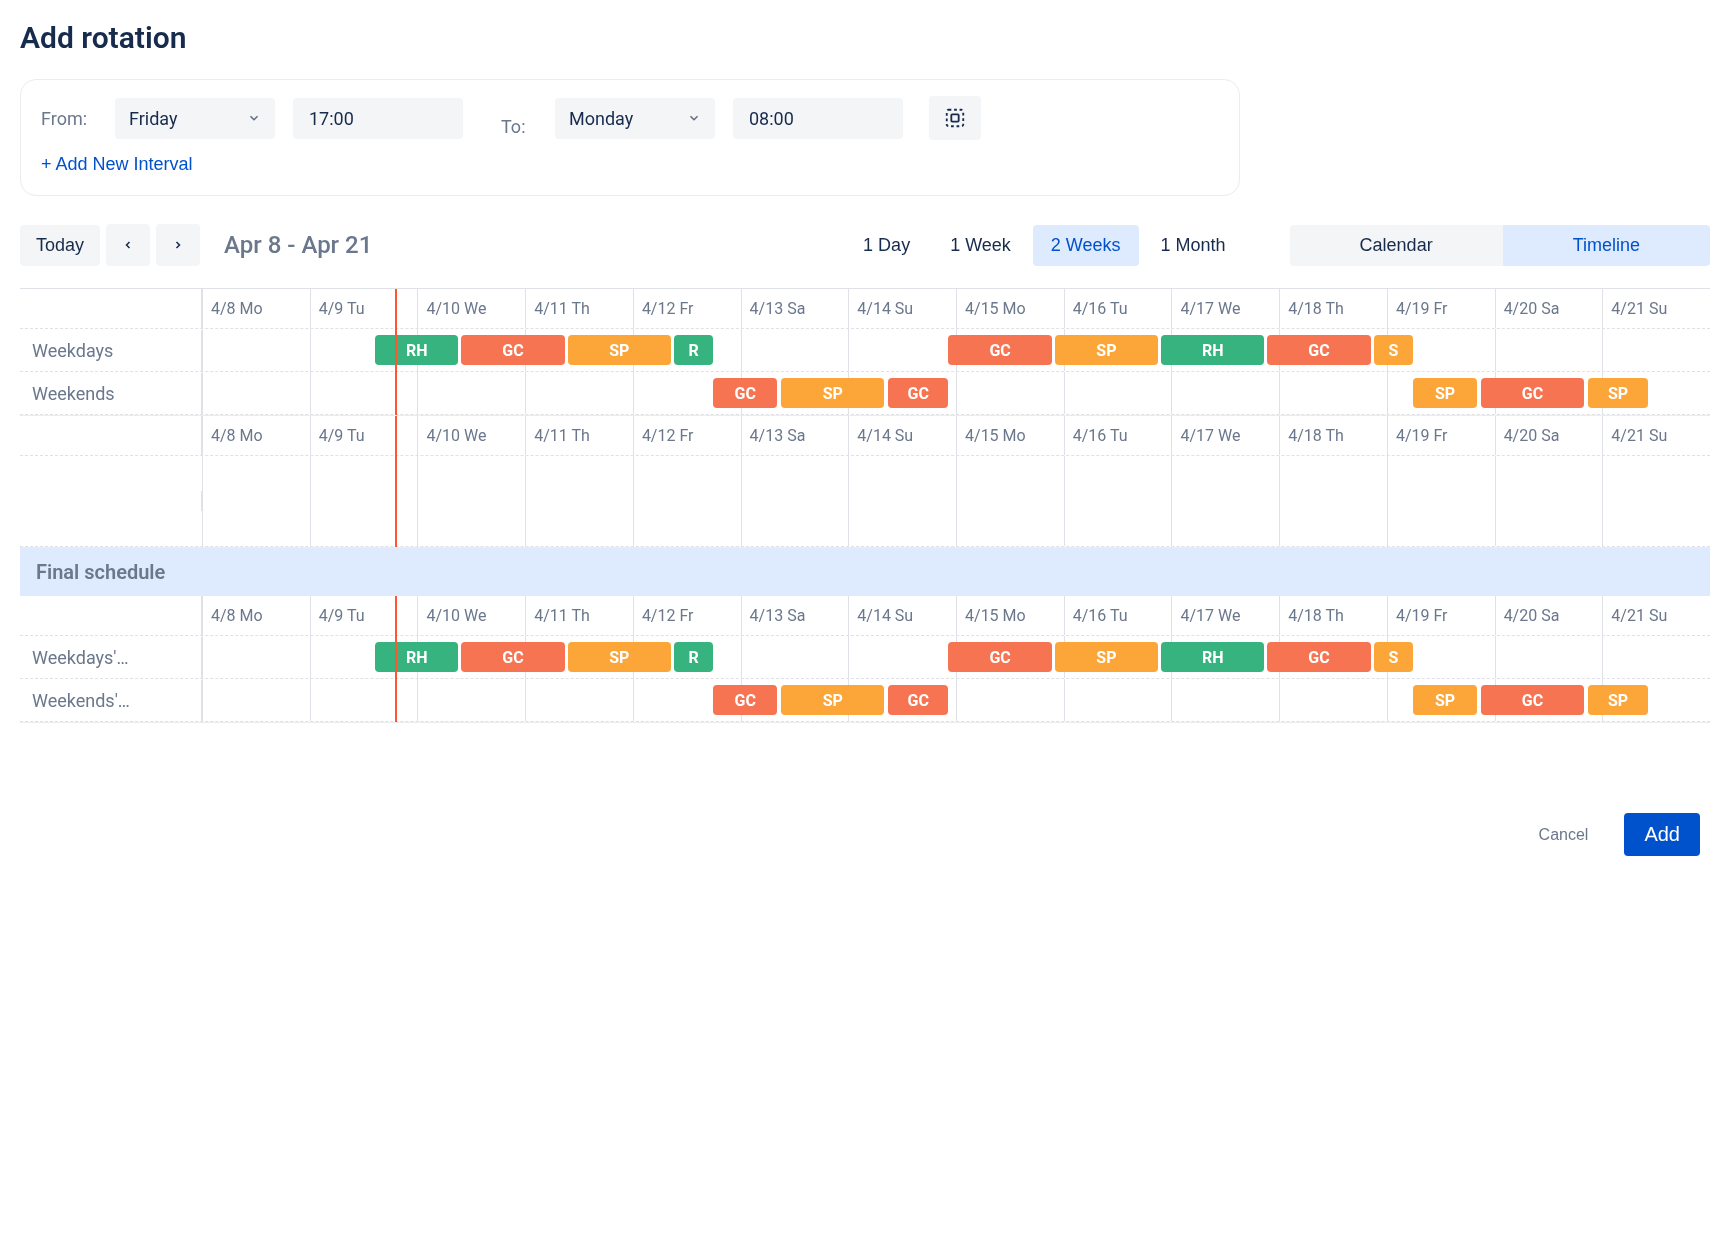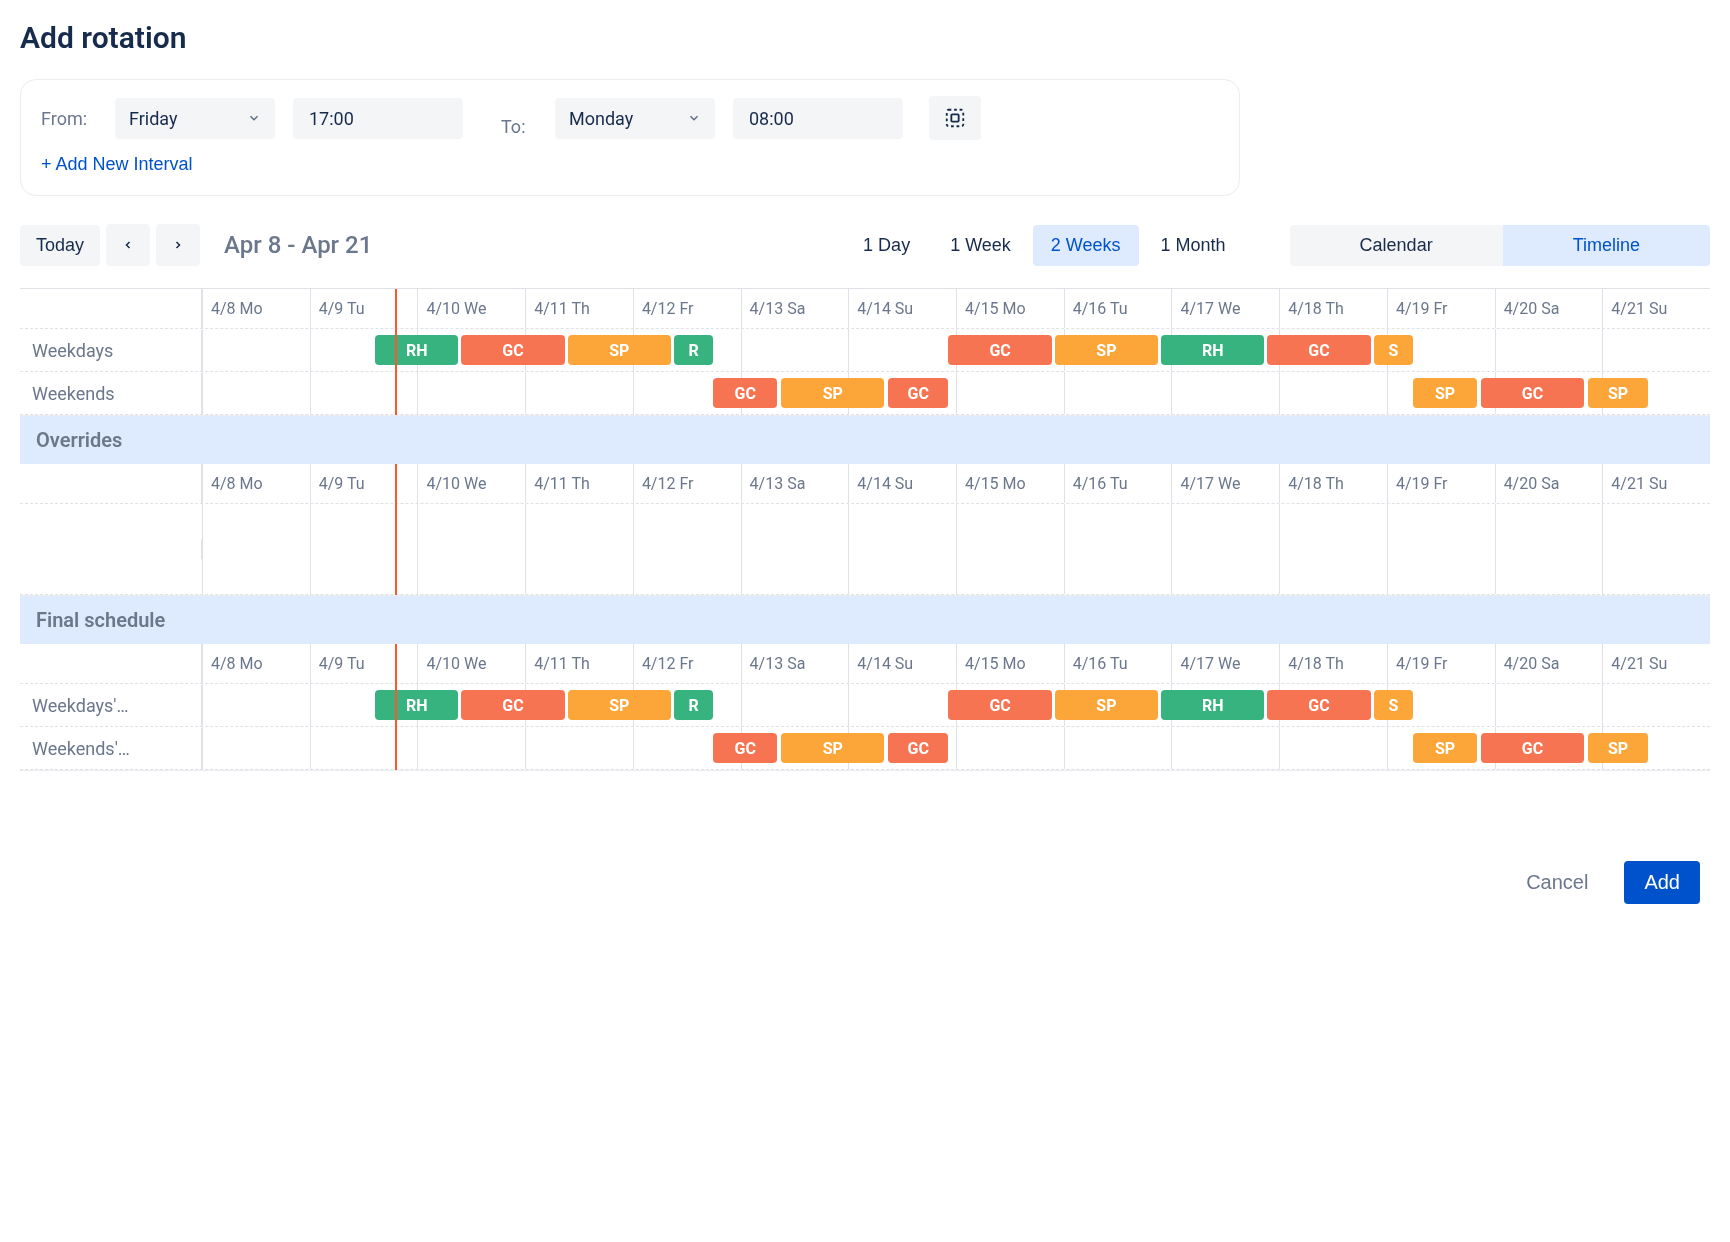--- a/index.html
+++ b/index.html
@@ -392,7 +392,6 @@
     <div class="now-line" style="left:12.8%;"></div>
   </div>
     </div>
-    <div class="section-header">Overrides</div>
     <div class="grid" style="position:relative;">
       <div class="date-row">
     <div class="label-col"></div>

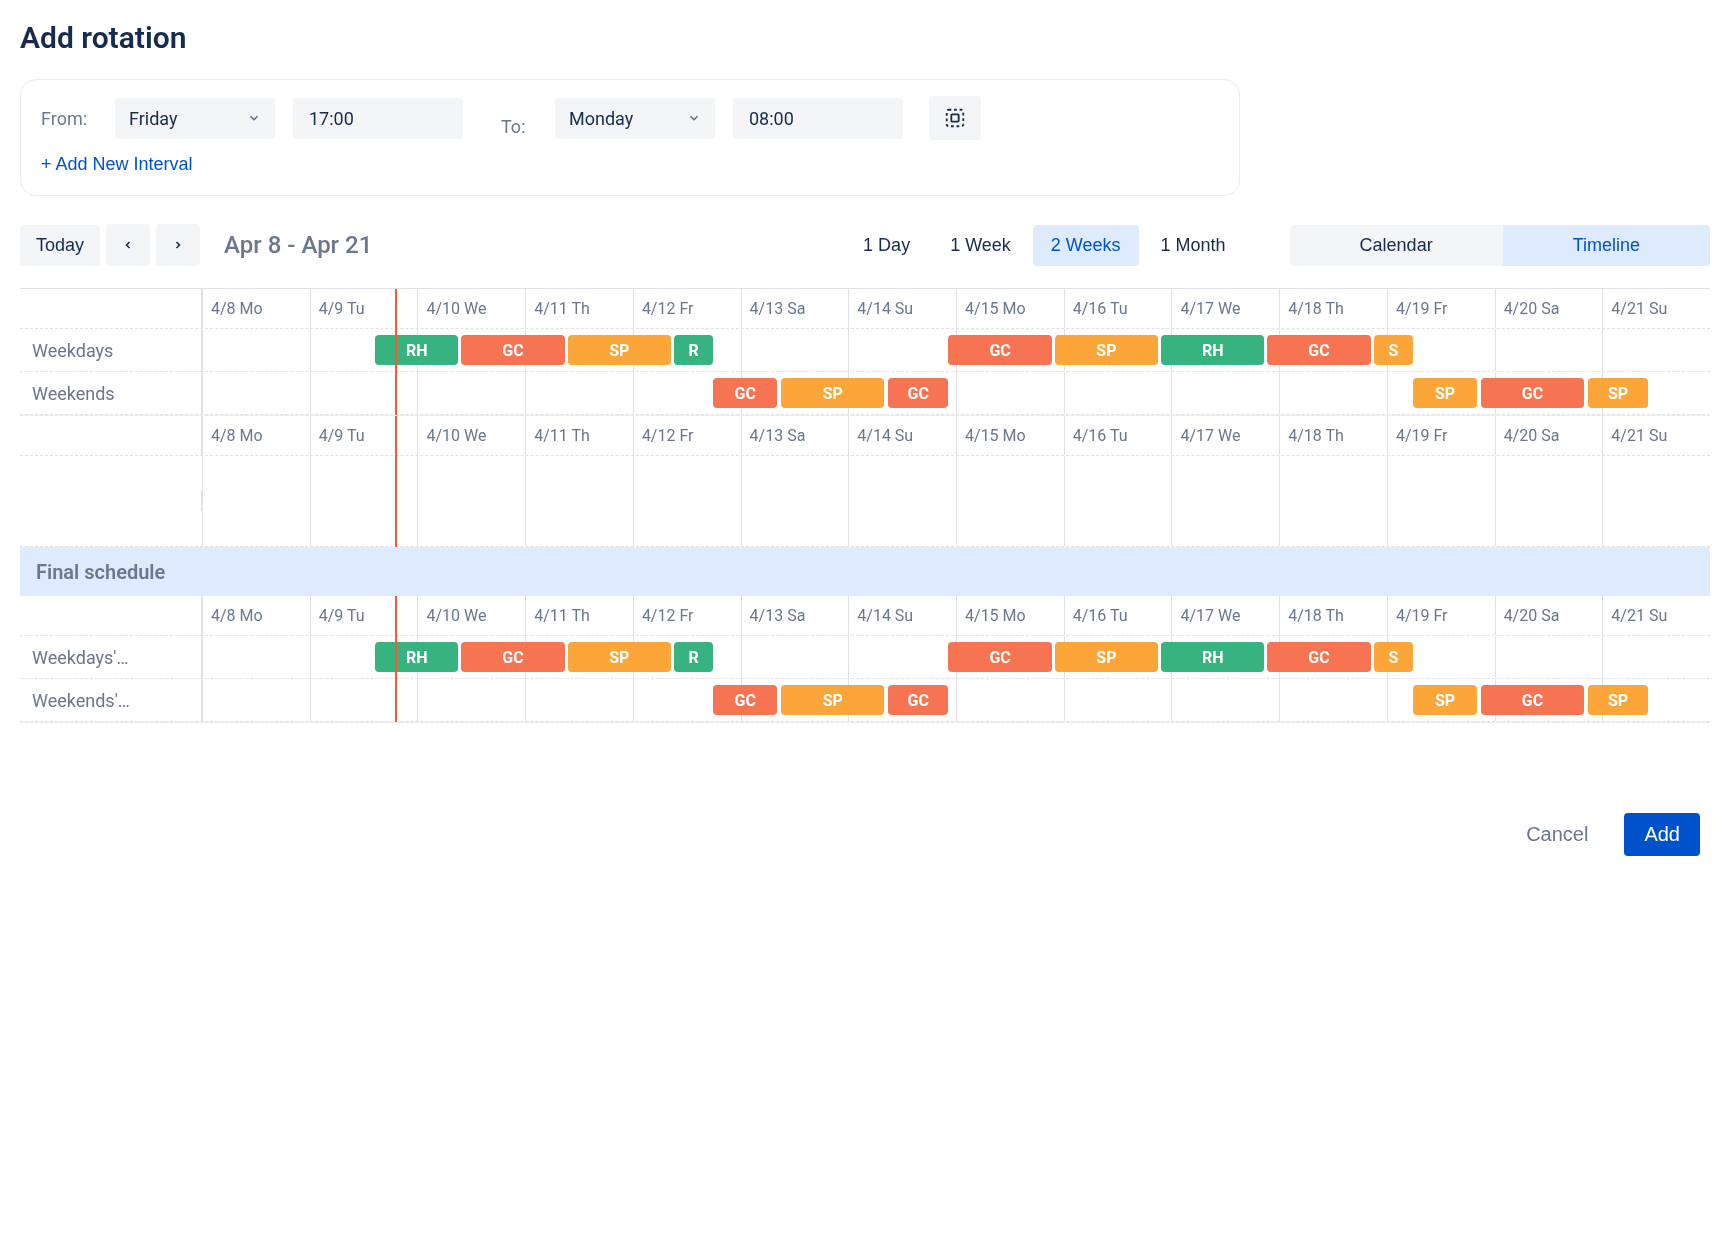--- a/index.html
+++ b/index.html
@@ -218,7 +218,7 @@
     background:none;
     border:none;
     color:#6b778c;
-    font-size:20px;
+    font-size:16px;
     padding: 10px 16px;
     cursor:pointer;
     font-weight:500;

